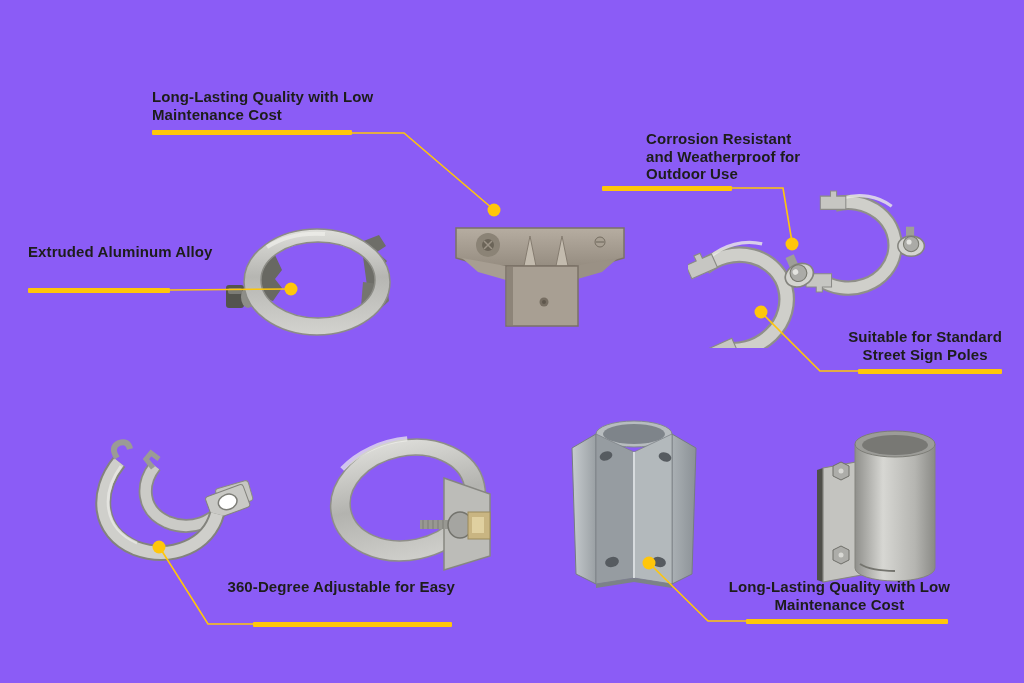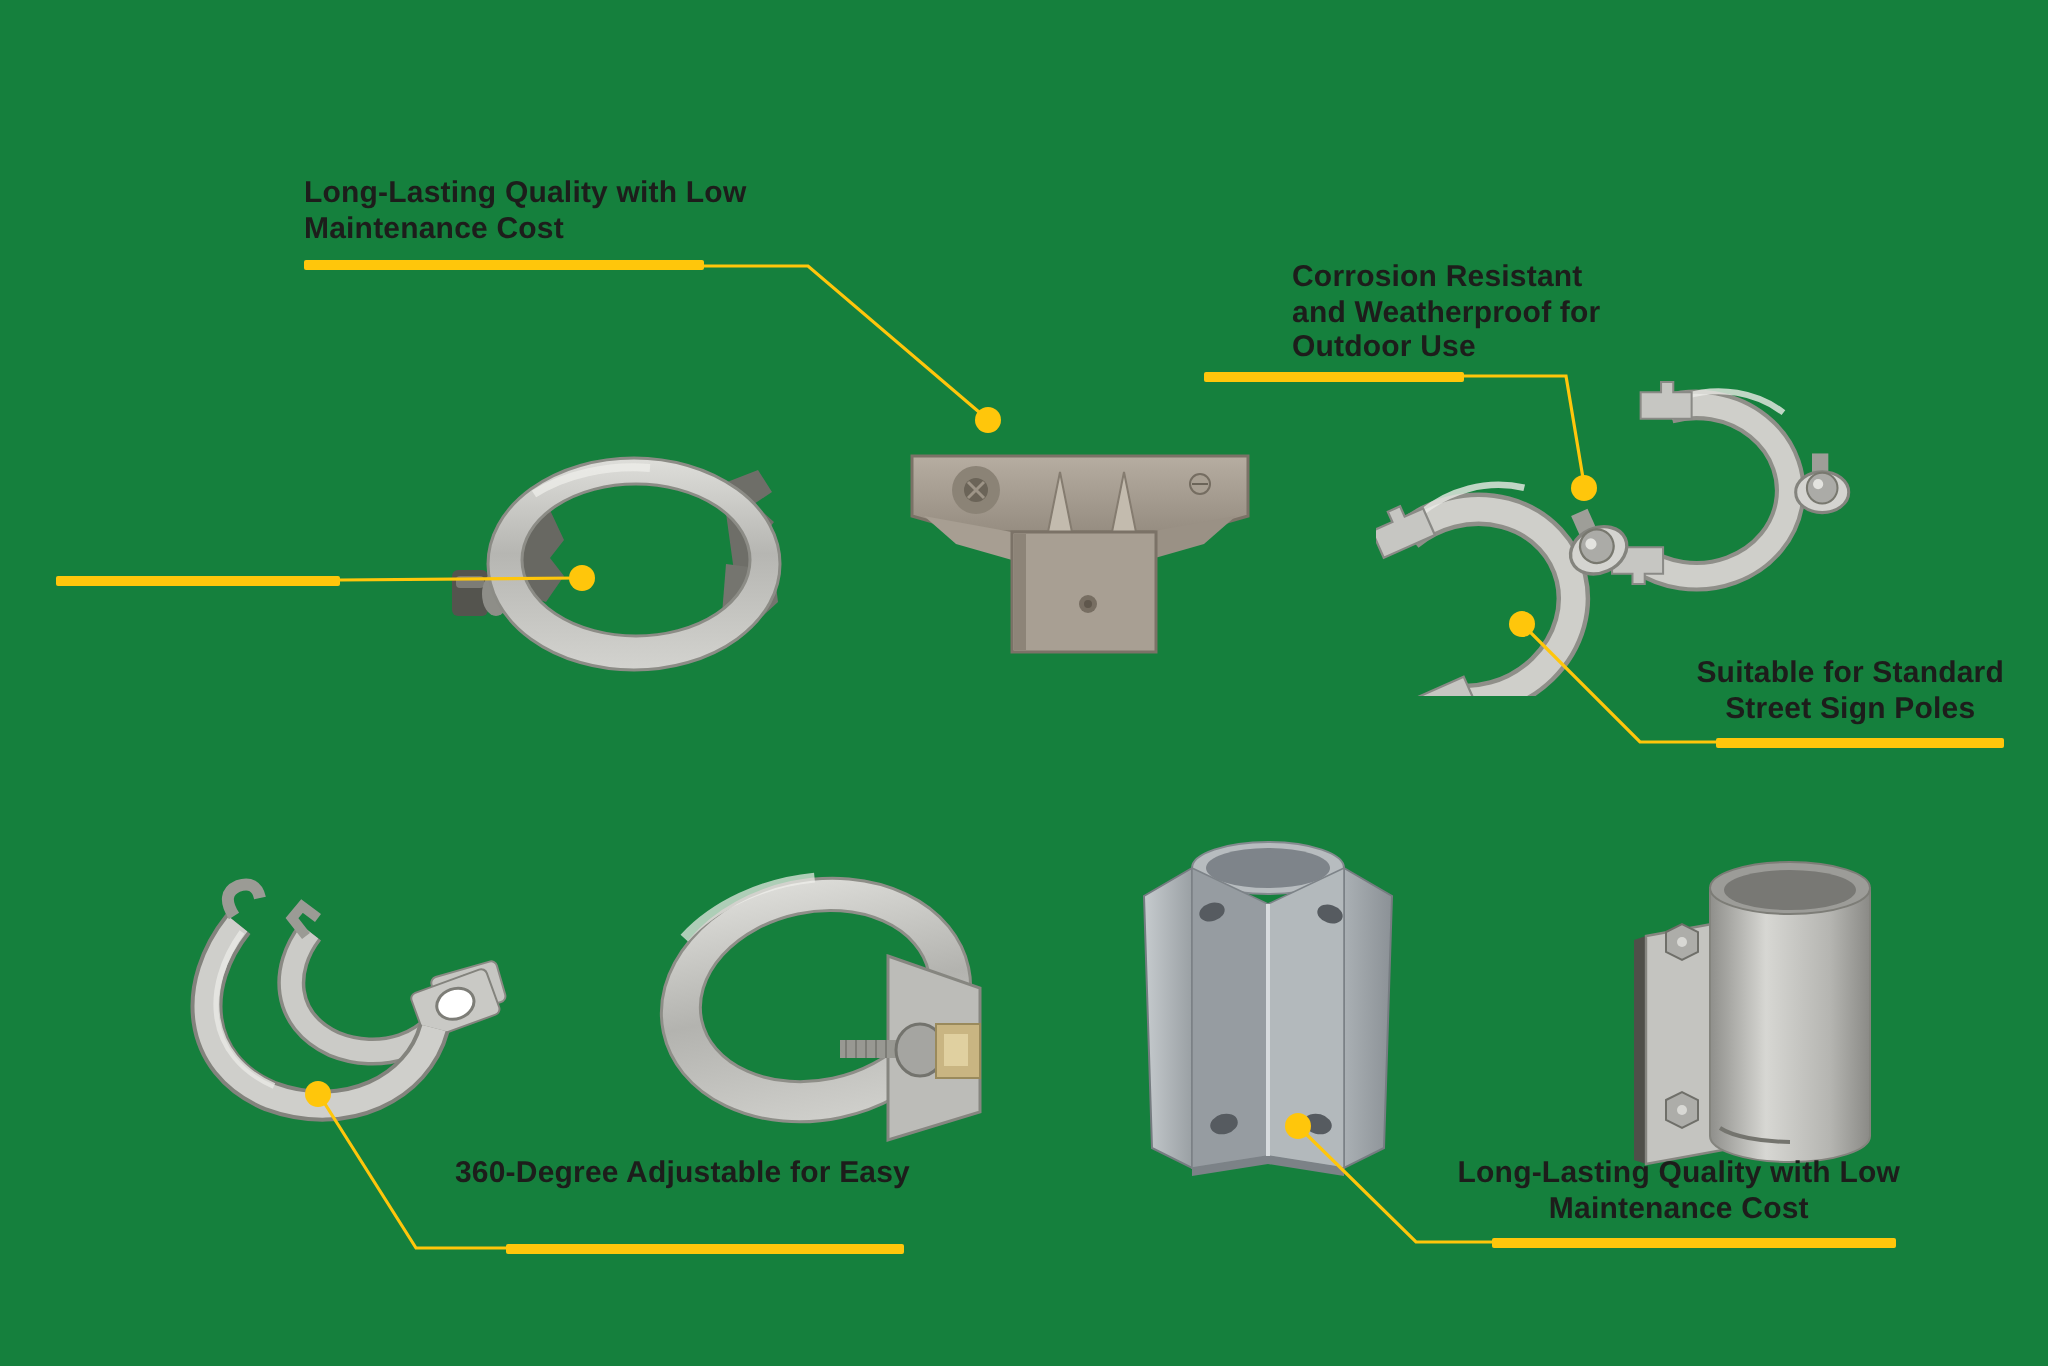--- a/index.html
+++ b/index.html
@@ -8,7 +8,7 @@
   }
   html,body{margin:0;padding:0;background:#fff;}
   .stage{
-    position:relative;width:1024px;height:683px;background:#15803d;overflow:hidden;
+    position:relative;width:1024px;height:683px;background:#8b5cf6;overflow:hidden;
     font-family:"Liberation Sans",sans-serif;
   }
   .callout{

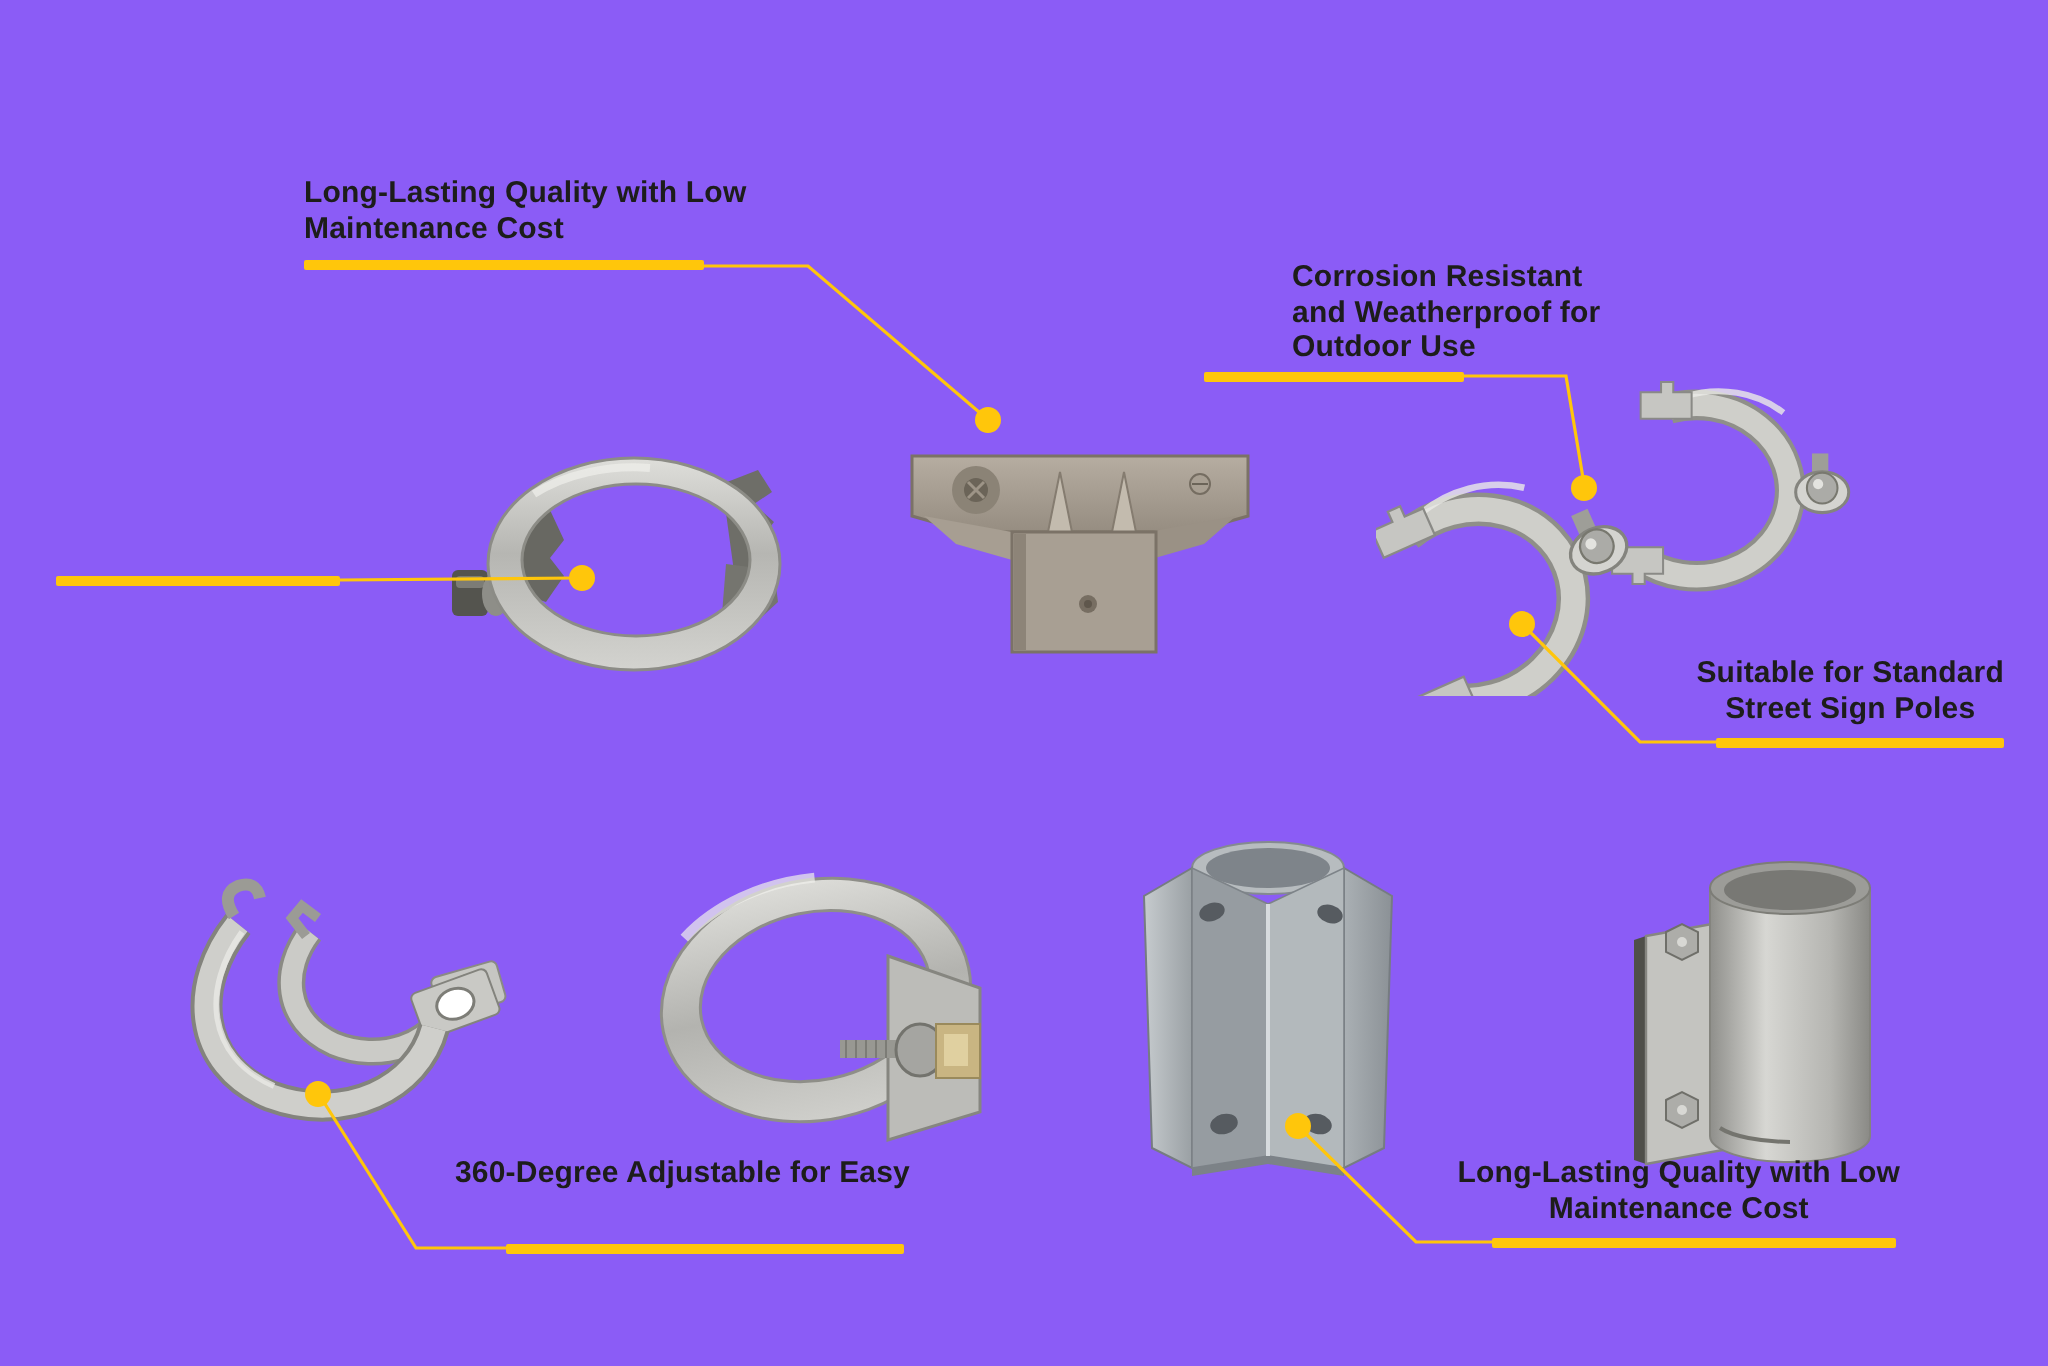--- a/index.html
+++ b/index.html
@@ -248,6 +248,7 @@
     <div class="underline" style="left:602px;top:186px;width:130px;"></div>
 
     <div class="callout" style="left:28px;top:243px;">
+      <div>Extruded Aluminum Alloy</div>
     </div>
     <div class="underline" style="left:28px;top:288px;width:142px;"></div>
 

